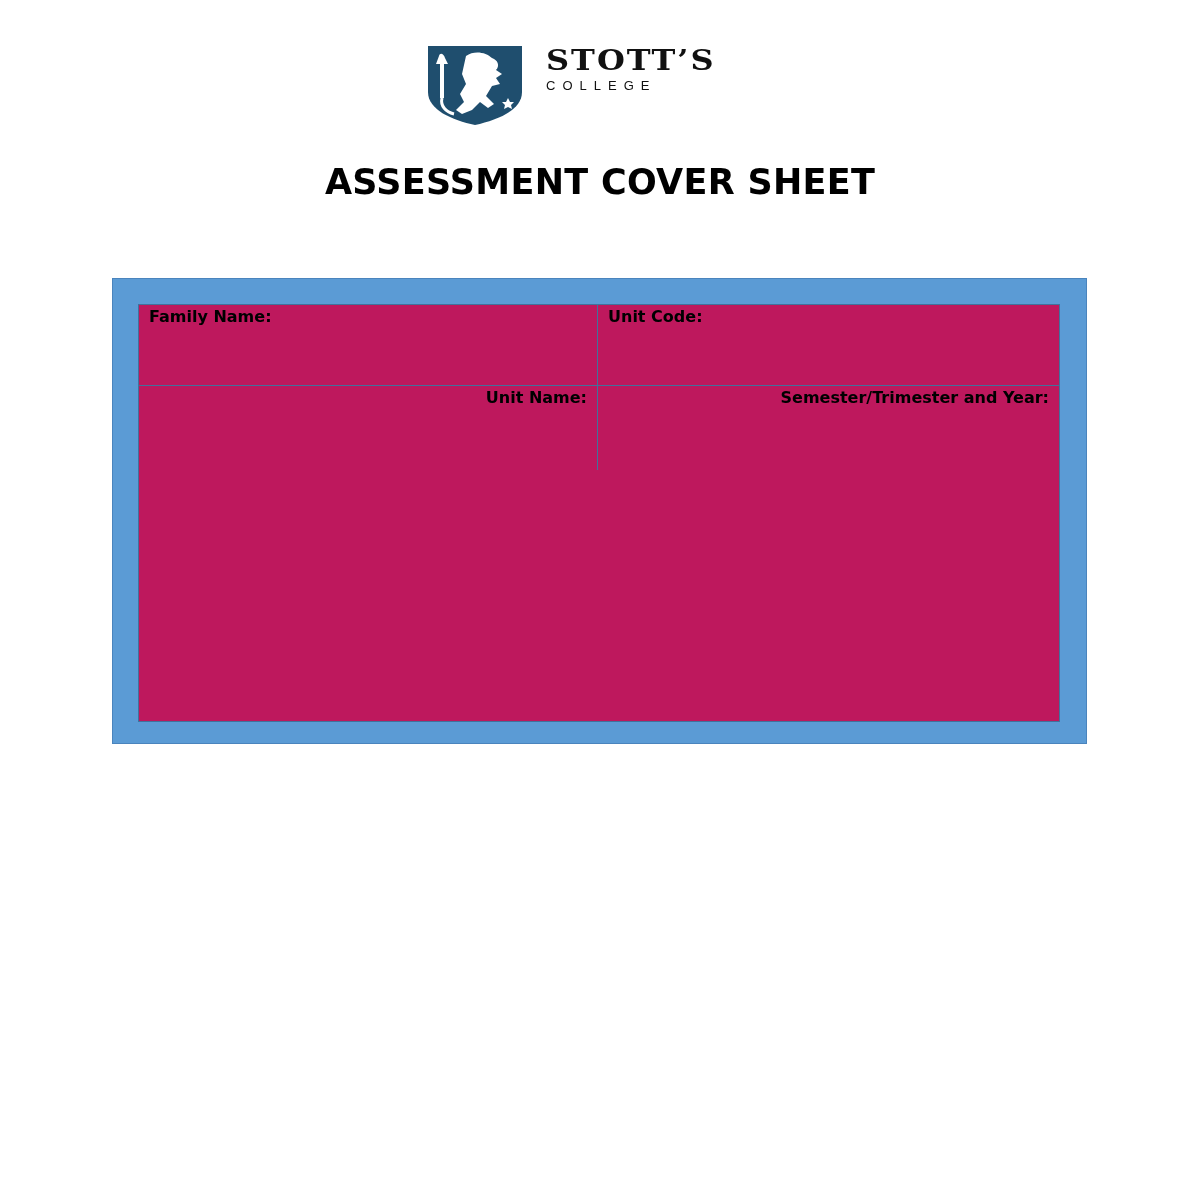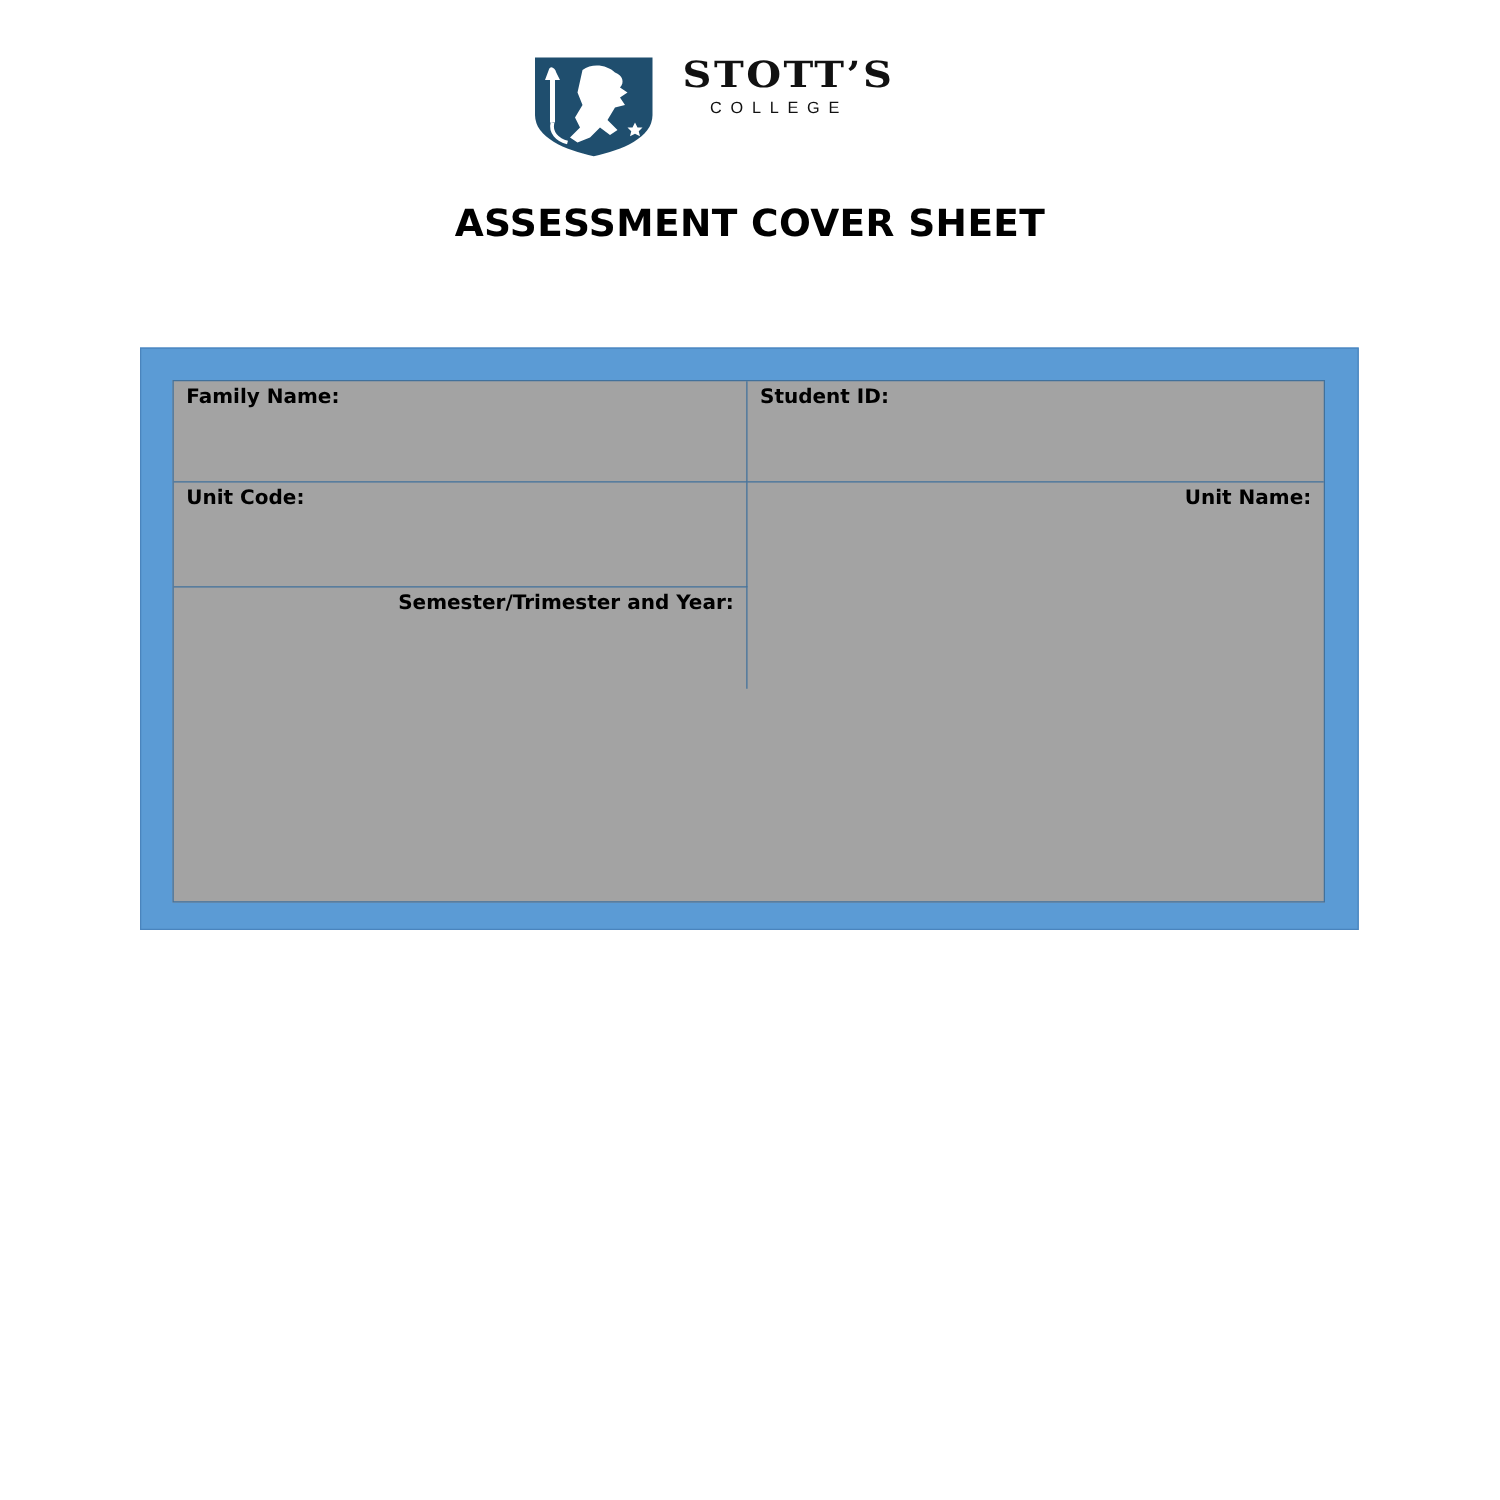--- a/index.html
+++ b/index.html
@@ -8,7 +8,7 @@
   .crest { width:98px; height:82px; }
   .wordmark { margin-left:22px; display:flex; flex-direction:column; }
   .wm-main { font-family:"DejaVu Serif", serif; font-weight:bold; font-size:32px; letter-spacing:2px; color:#111; line-height:32px; transform:scaleY(0.9); transform-origin:left; }
-  .wm-sub { font-family:"Liberation Sans", sans-serif; font-size:13px; letter-spacing:7px; color:#111; margin-top:2px;margin-left:22px; }
+  .wm-sub { font-family:"Liberation Sans", sans-serif; font-size:13px; letter-spacing:7px; color:#111; margin-top:2px; }
   .title { position:absolute; left:0; top:162px; width:1200px; text-align:center; font-family:"DejaVu Sans", sans-serif; font-weight:bold; font-size:30px; color:#000; letter-spacing:0.3px; }
   .outer { position:absolute; left:112px; top:278px; width:975px; height:466px; background:#5b9bd5; border:1px solid #4a84bd; box-sizing:border-box; }
   .grid { position:absolute; left:138px; top:304px; width:922px; height:418px; background:#a3a3a3; border:1.5px solid #41719c; box-sizing:border-box; display:grid; grid-template-columns:459px 1fr; grid-template-rows:81px 84px 81px 86px 1fr; }

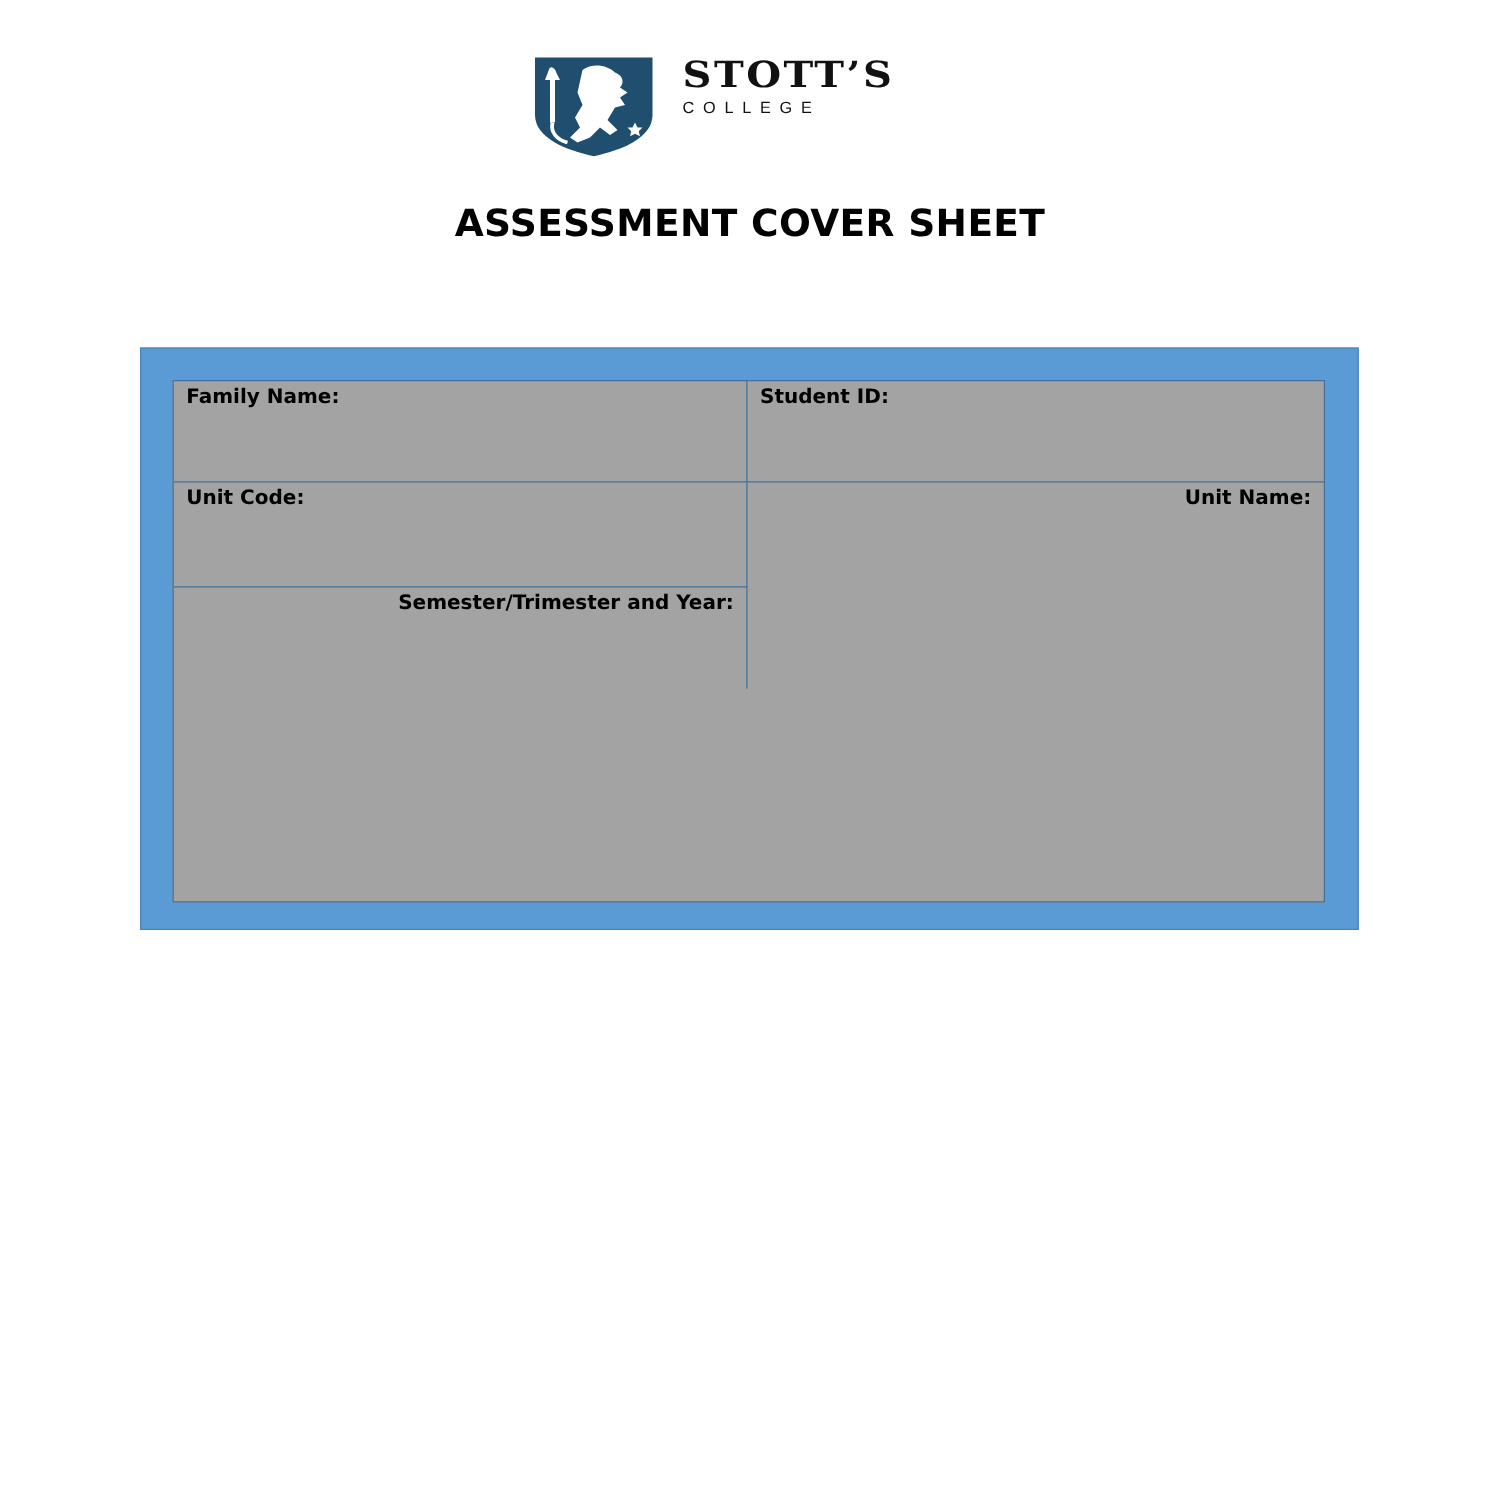--- a/index.html
+++ b/index.html
@@ -9,7 +9,7 @@
   .wordmark { margin-left:22px; display:flex; flex-direction:column; }
   .wm-main { font-family:"DejaVu Serif", serif; font-weight:bold; font-size:32px; letter-spacing:2px; color:#111; line-height:32px; transform:scaleY(0.9); transform-origin:left; }
   .wm-sub { font-family:"Liberation Sans", sans-serif; font-size:13px; letter-spacing:7px; color:#111; margin-top:2px; }
-  .title { position:absolute; left:0; top:162px; width:1200px; text-align:center; font-family:"DejaVu Sans", sans-serif; font-weight:bold; font-size:30px; color:#000; letter-spacing:0.3px; }
+  .title { position:absolute; left:0; top:162px; width:1200px; text-align:center; font-family:"DejaVu Sans", sans-serif; font-weight:bold; font-size:35px; color:#000; letter-spacing:0.3px; }
   .outer { position:absolute; left:112px; top:278px; width:975px; height:466px; background:#5b9bd5; border:1px solid #4a84bd; box-sizing:border-box; }
   .grid { position:absolute; left:138px; top:304px; width:922px; height:418px; background:#a3a3a3; border:1.5px solid #41719c; box-sizing:border-box; display:grid; grid-template-columns:459px 1fr; grid-template-rows:81px 84px 81px 86px 1fr; }
   .cell { border-right:1.5px solid #41719c; border-bottom:1.5px solid #41719c; padding:2px 10px; box-sizing:border-box; }

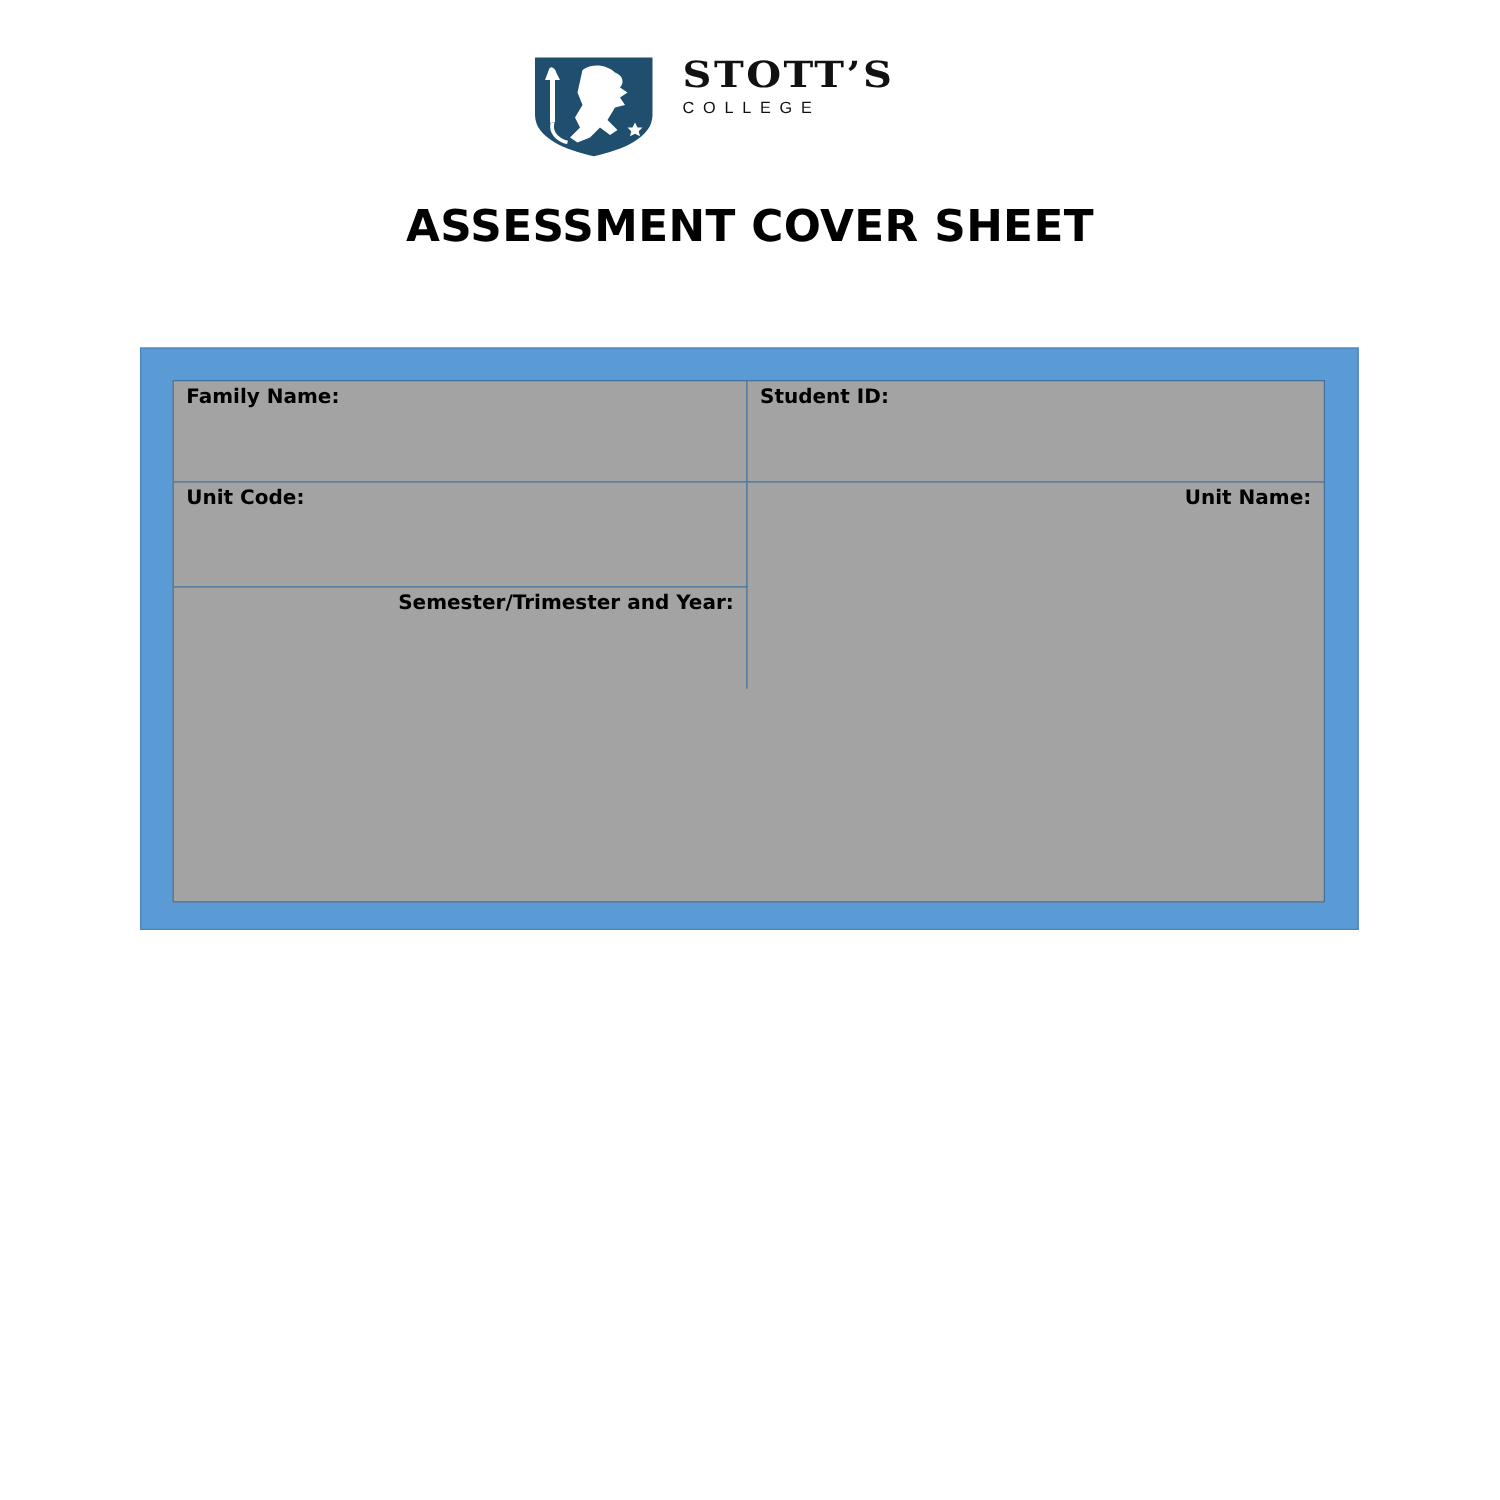--- a/index.html
+++ b/index.html
@@ -11,7 +11,7 @@
   .wm-sub { font-family:"Liberation Sans", sans-serif; font-size:13px; letter-spacing:7px; color:#111; margin-top:2px; }
   .title { position:absolute; left:0; top:162px; width:1200px; text-align:center; font-family:"DejaVu Sans", sans-serif; font-weight:bold; font-size:35px; color:#000; letter-spacing:0.3px; }
   .outer { position:absolute; left:112px; top:278px; width:975px; height:466px; background:#5b9bd5; border:1px solid #4a84bd; box-sizing:border-box; }
-  .grid { position:absolute; left:138px; top:304px; width:922px; height:418px; background:#a3a3a3; border:1.5px solid #41719c; box-sizing:border-box; display:grid; grid-template-columns:459px 1fr; grid-template-rows:81px 84px 81px 86px 1fr; }
+  .grid { position:absolute; left:138px; top:304px; width:922px; height:418px; background:#be185d; border:1.5px solid #41719c; box-sizing:border-box; display:grid; grid-template-columns:459px 1fr; grid-template-rows:81px 84px 81px 86px 1fr; }
   .cell { border-right:1.5px solid #41719c; border-bottom:1.5px solid #41719c; padding:2px 10px; box-sizing:border-box; }
   .cell:nth-child(2n) { border-right:none; }
   .cell:nth-last-child(-n+2) { border-bottom:none;text-align:right; }

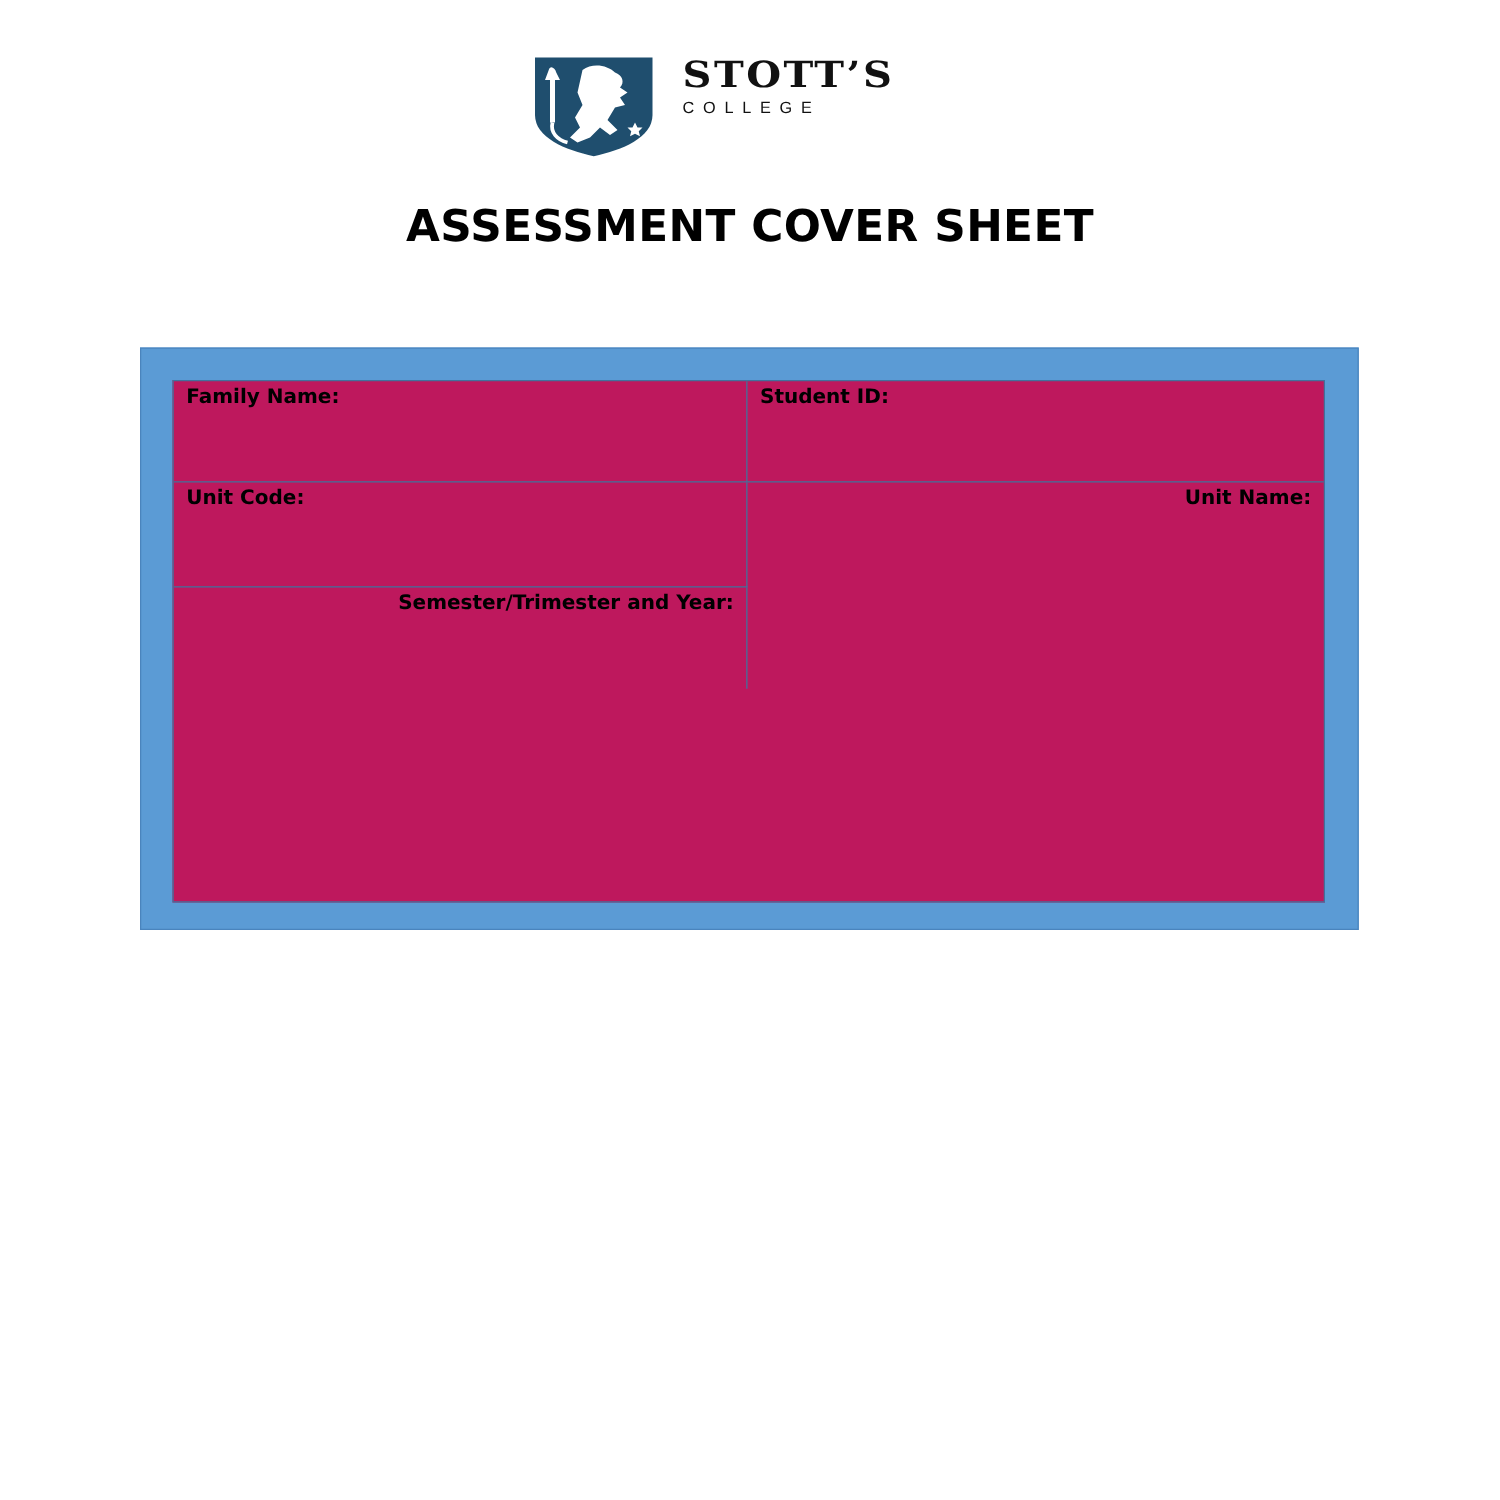--- a/index.html
+++ b/index.html
@@ -40,7 +40,6 @@
 <div class="outer"></div>
 <div class="grid">
   <div class="cell"><span class="label">Family Name:</span></div>
-  <div class="cell"><span class="label">Student ID:</span></div>
   <div class="cell"><span class="label">Unit Code:</span></div>
   <div class="cell"><span class="label">Unit Name:</span></div>
   <div class="cell"><span class="label">Semester/Trimester and Year:</span></div>

